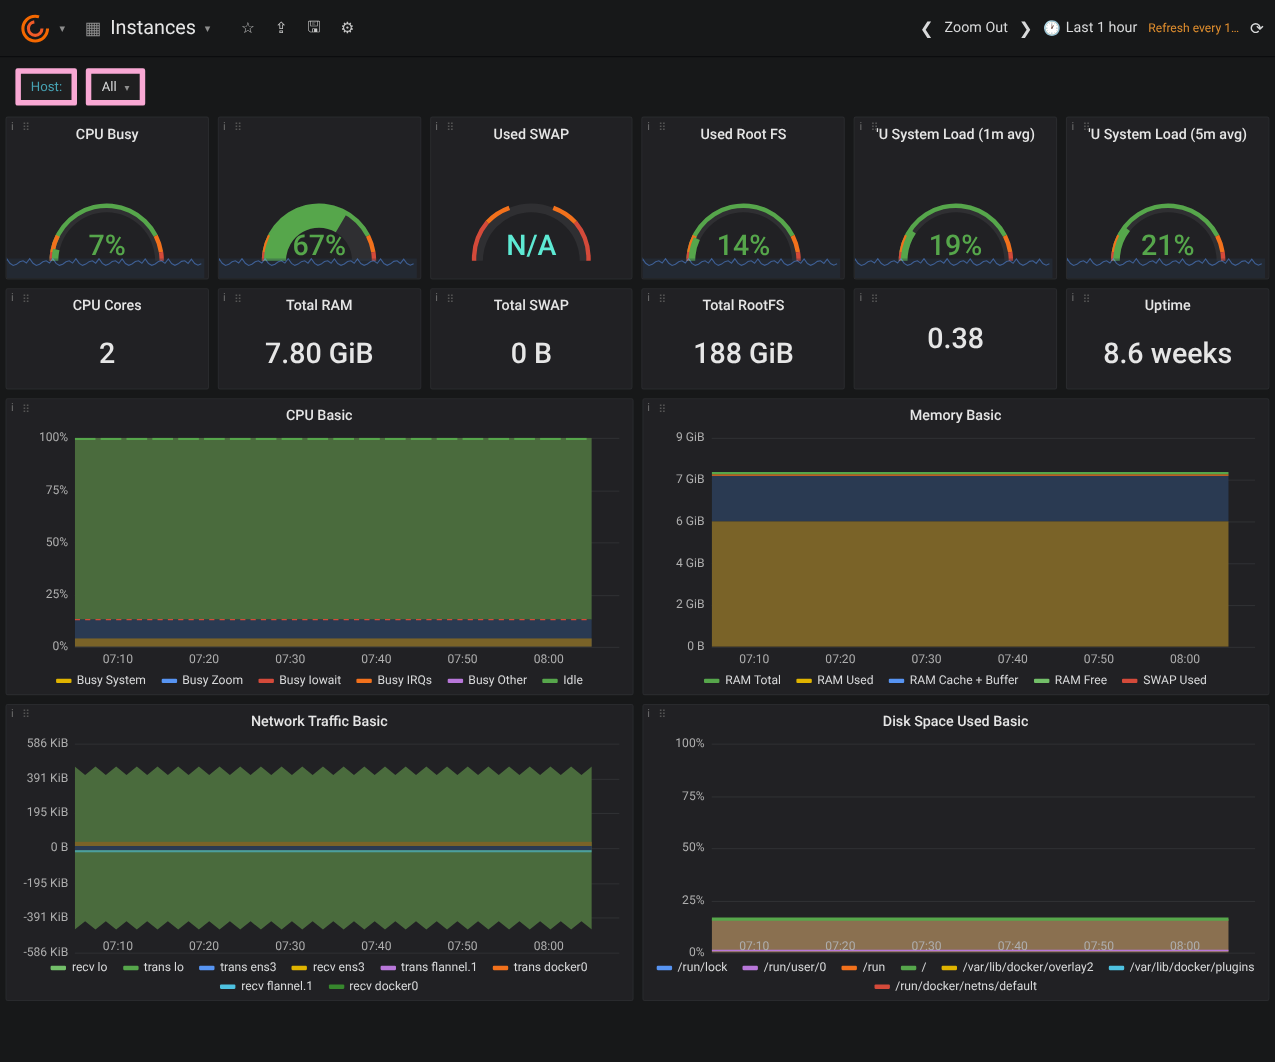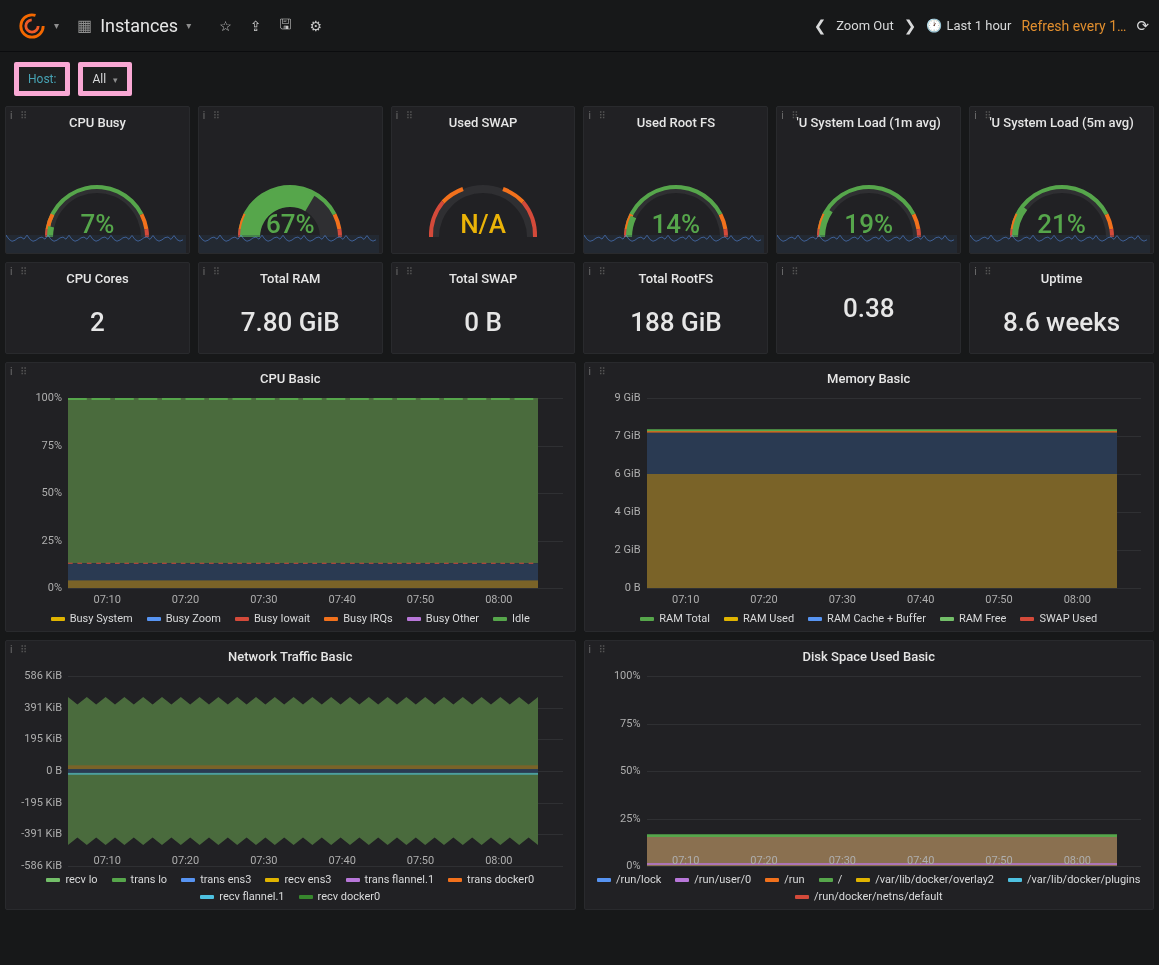--- a/index.html
+++ b/index.html
@@ -18,7 +18,7 @@
 .time-ctrl .nav-btn{cursor:pointer;font-size:15px}
 .time-ctrl .zoom{font-size:13px;cursor:pointer}
 .time-ctrl .range{font-size:13px;cursor:pointer;display:flex;align-items:center;gap:4px}
-.time-ctrl .refresh{color:#e08e2e;font-size:14px}
+.time-ctrl .refresh{color:#e08e2e;font-size:11px}
 .time-ctrl .refresh-icon{cursor:pointer;font-size:15px}
 .filters{padding:10px 14px;display:flex;gap:8px}
 .pill{background:#1f1f20;border:5px solid #f9a8d4;padding:5px 9px;border-radius:2px;font-size:12px}

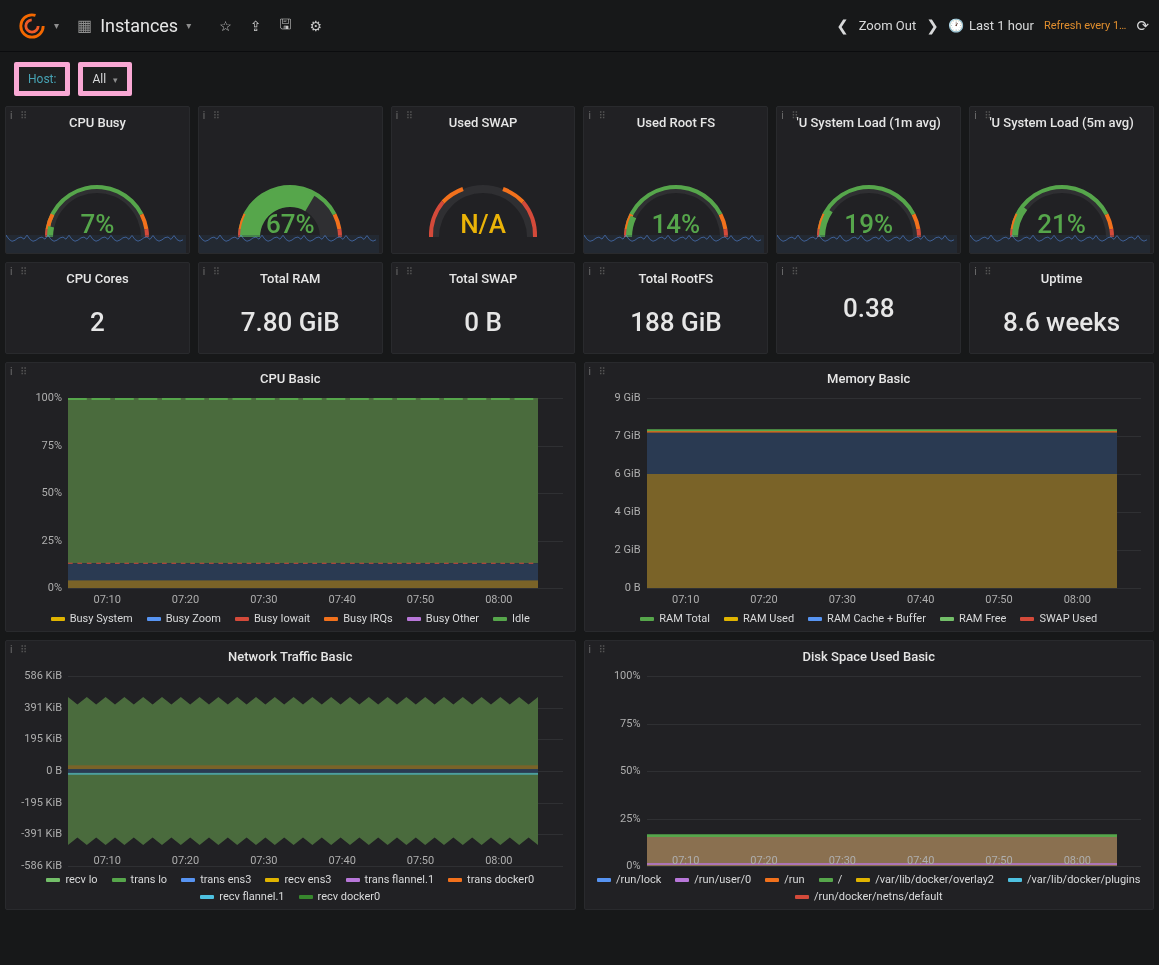--- a/index.html
+++ b/index.html
@@ -36,7 +36,7 @@
 .gauge-svg{position:absolute;bottom:10px}
 .gauge-val{position:absolute;bottom:14px;font-size:26px;font-weight:500;z-index:5}
 .gauge-val.green{color:#56a64b}
-.gauge-val.na{color:#eab308}
+.gauge-val.na{color:#5eead4}
 .spark{position:absolute;bottom:0;left:0;right:0;height:38px;opacity:.55}
 .stat-row .panel{height:92px}
 .stat-val{flex:1;display:flex;align-items:center;justify-content:center;font-size:26px;font-weight:500;color:#e6e6e6}

